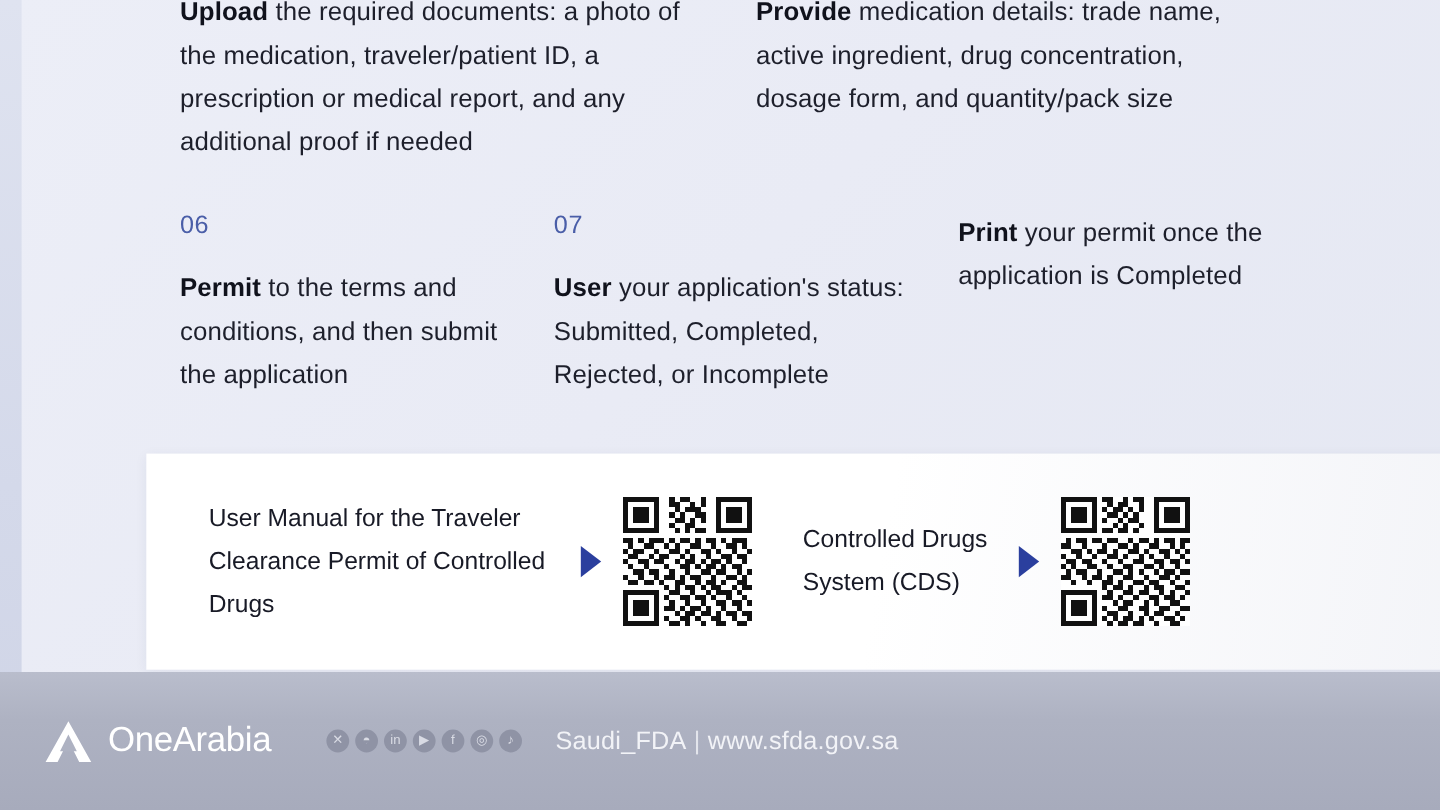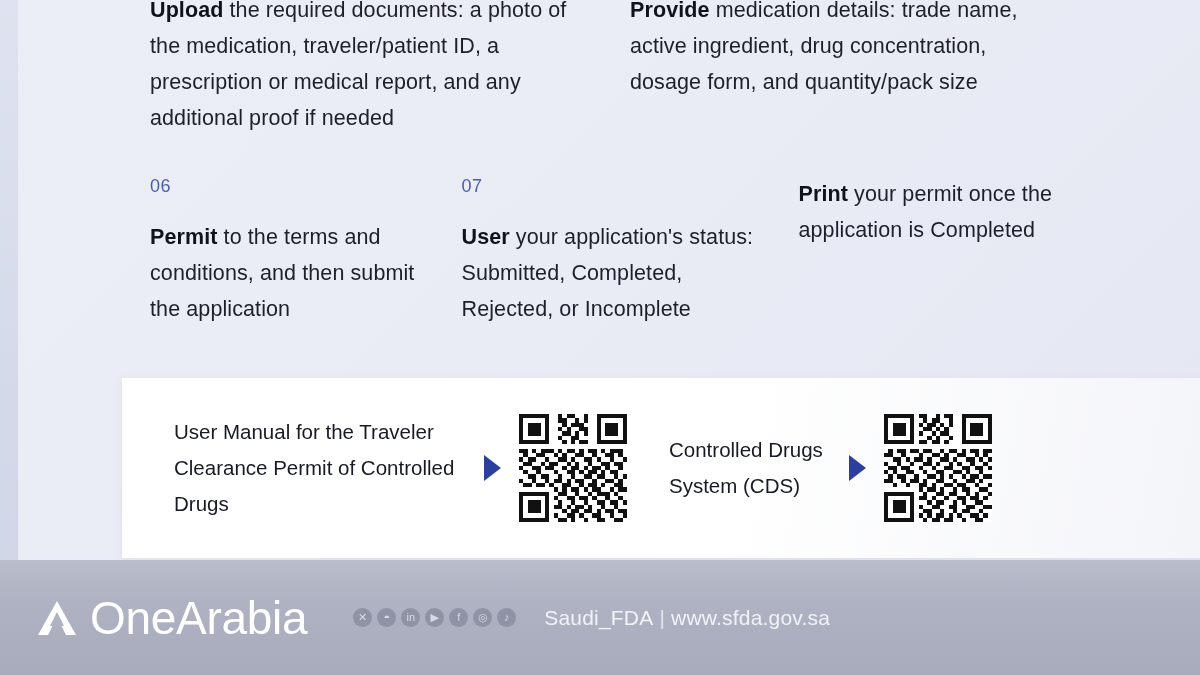--- a/index.html
+++ b/index.html
@@ -53,7 +53,7 @@
   .step { width: 340px; padding-right: 32px; }
   .step:nth-child(2) { width: 368px; }
   .step-num {
-    font-size: 18px;
+    font-size: 21px;
     color: #4a5ea8;
     font-weight: normal;
     letter-spacing: 0.5px;

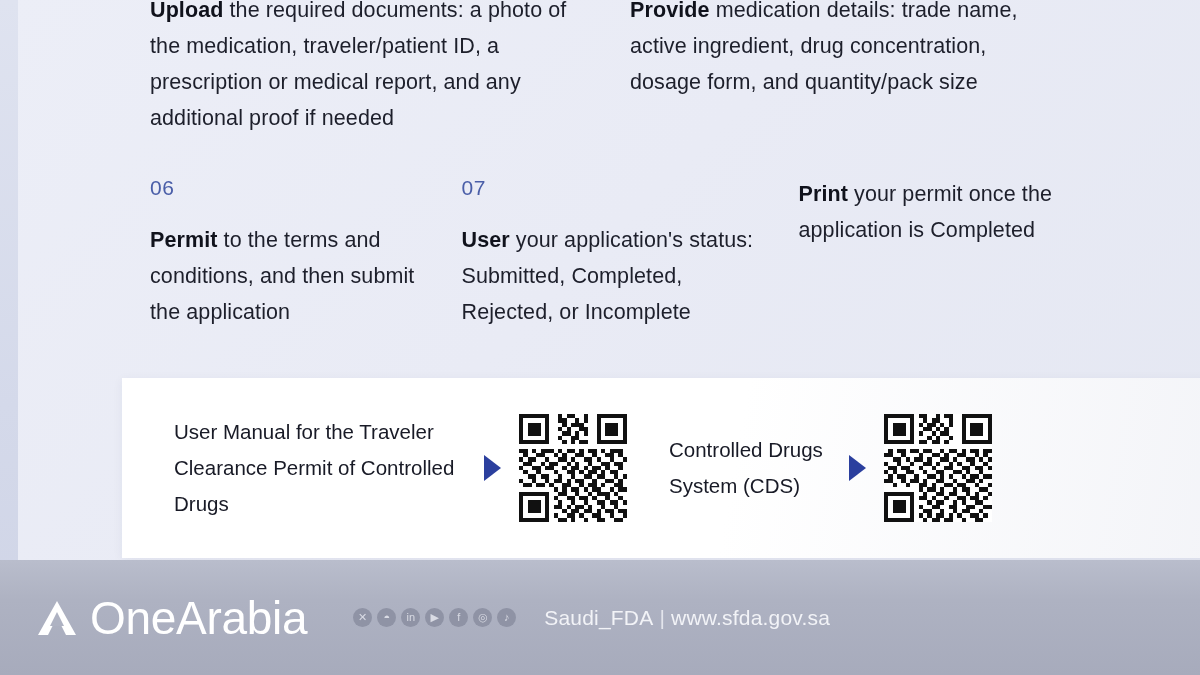--- a/index.html
+++ b/index.html
@@ -111,7 +111,7 @@
   }
   .logo-mark { width: 44px; height: 40px; margin-right: 10px; }
   .logo-text {
-    font-size: 46px;
+    font-size: 29px;
     color: #ffffff;
     letter-spacing: -0.3px;
     font-family: "Liberation Sans", sans-serif;

